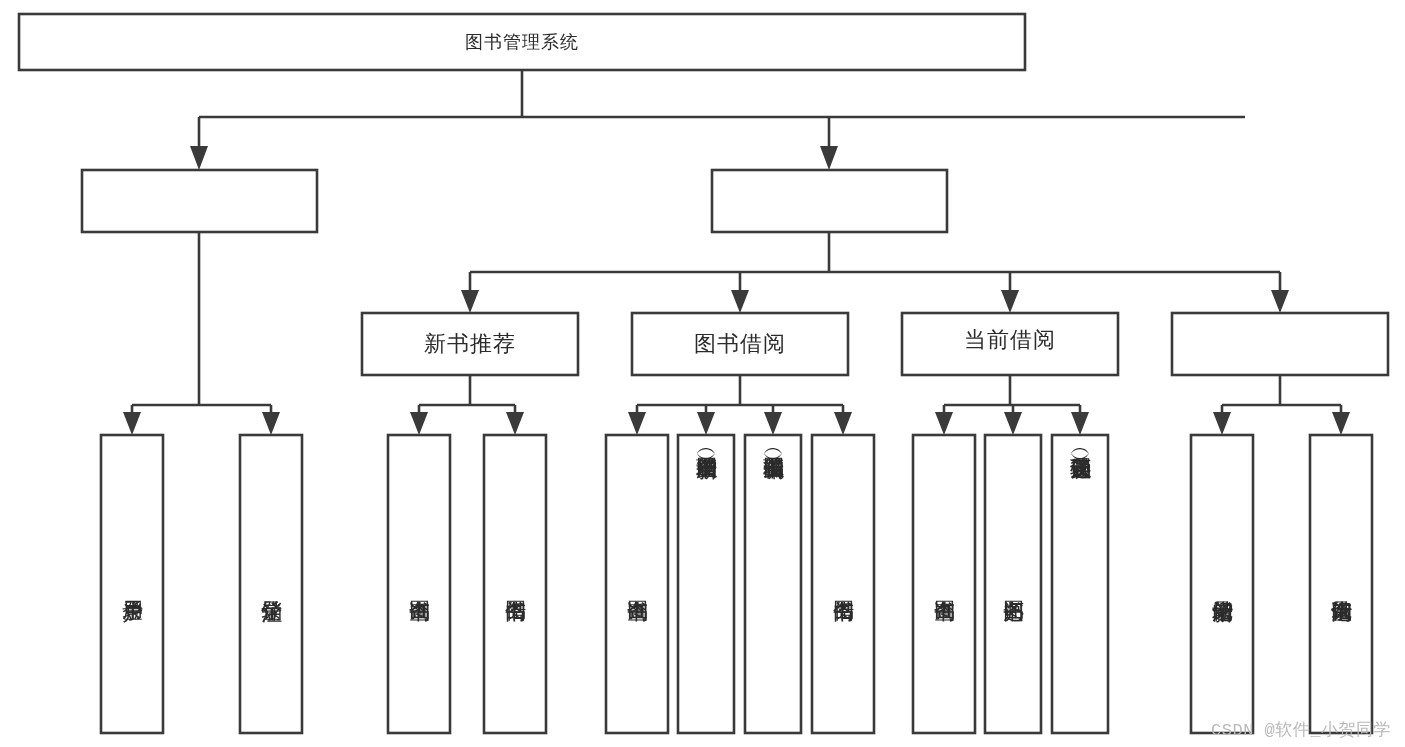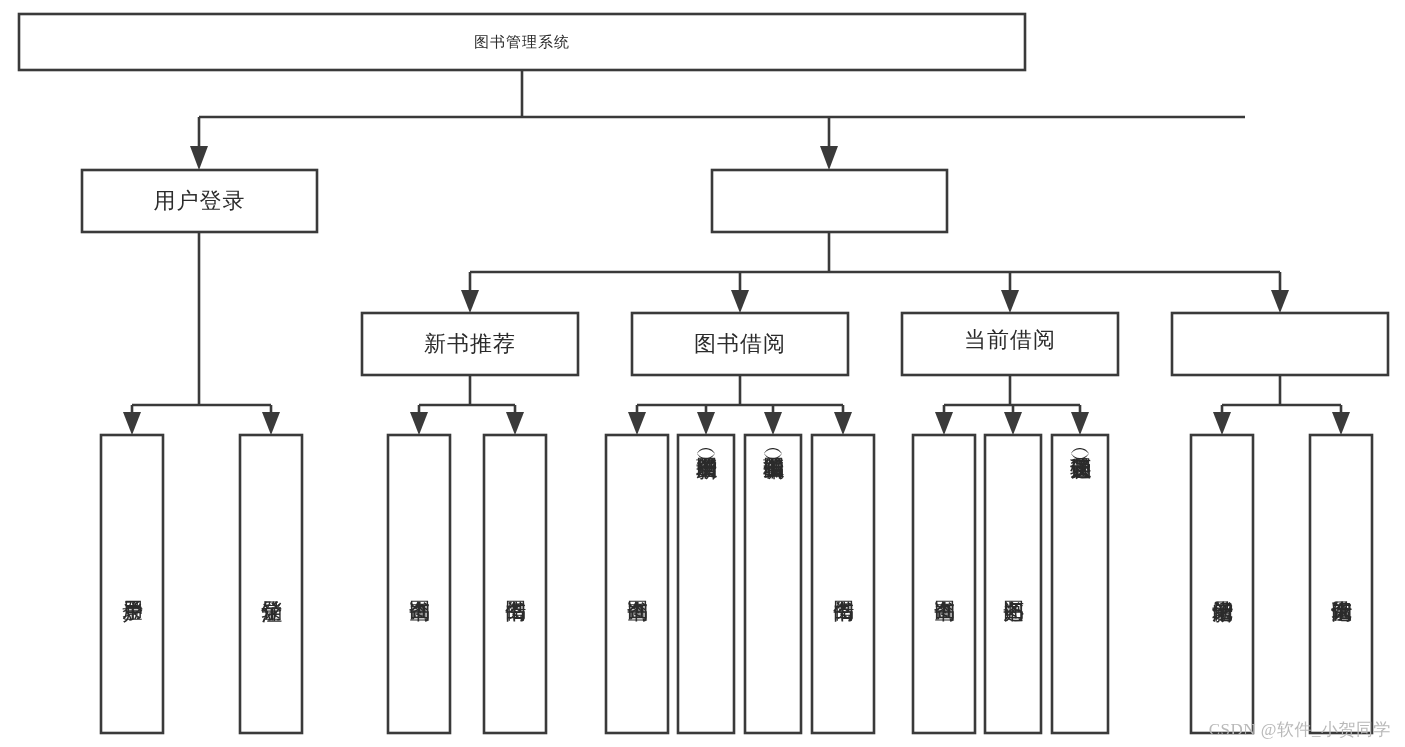--- a/index.html
+++ b/index.html
@@ -193,7 +193,7 @@
     <rect class="leaf-box" x="1310" y="435" width="62" height="298"></rect>
   </svg>
 
-  <div class="node-label" style="left:19px; top:14px; width:1006px; height:56px; font-size:15px;">图书管理系统</div>
+  <div class="node-label" style="left:19px; top:14px; width:1006px; height:56px; font-size:18px;">图书管理系统</div>
 
   <div class="node-label" style="left:82px; top:170px; width:235px; height:62px;">用户登录</div>
 

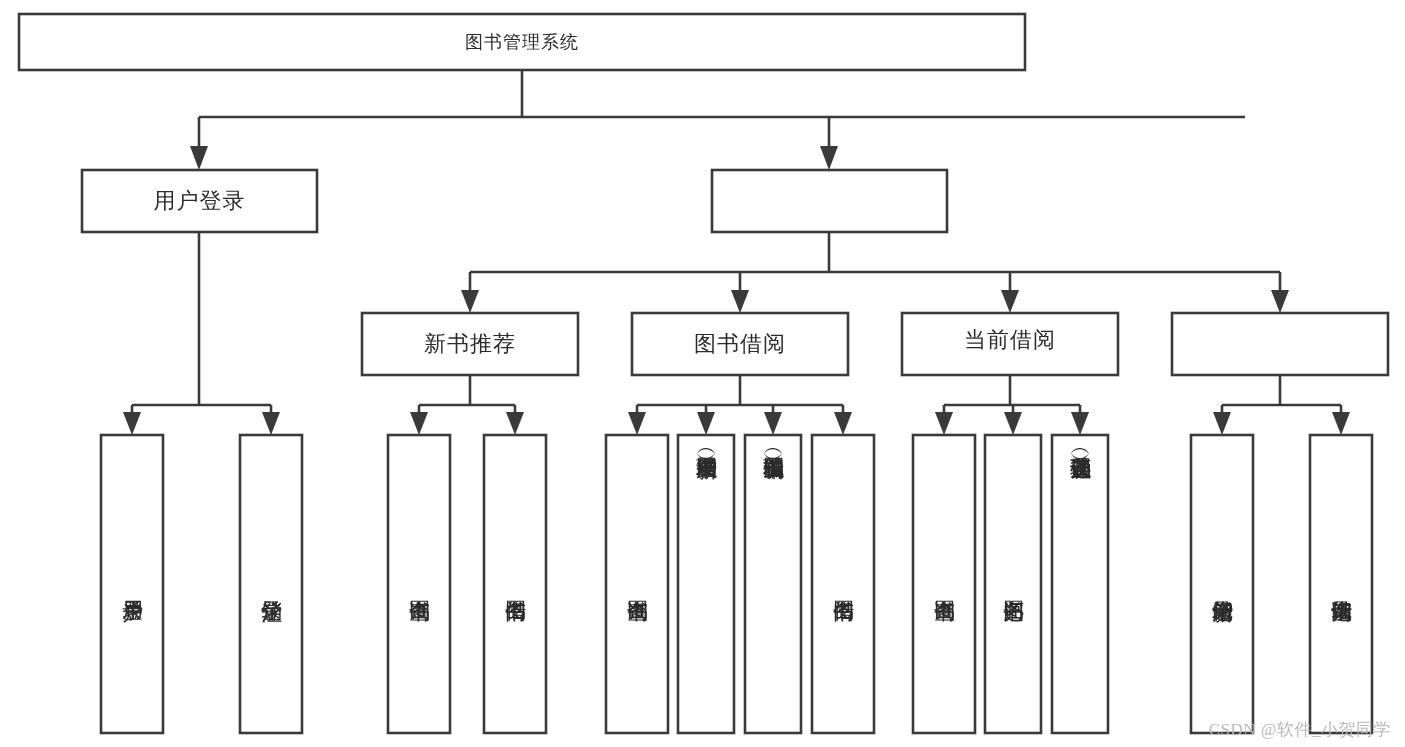--- a/index.html
+++ b/index.html
@@ -195,7 +195,6 @@
 
   <div class="node-label" style="left:19px; top:14px; width:1006px; height:56px; font-size:18px;">图书管理系统</div>
 
-  <div class="node-label" style="left:82px; top:170px; width:235px; height:62px;">用户登录</div>
 
   <div class="node-label" style="left:362px; top:313px; width:216px; height:62px;">新书推荐</div>
   <div class="node-label" style="left:632px; top:313px; width:216px; height:62px;">图书借阅</div>

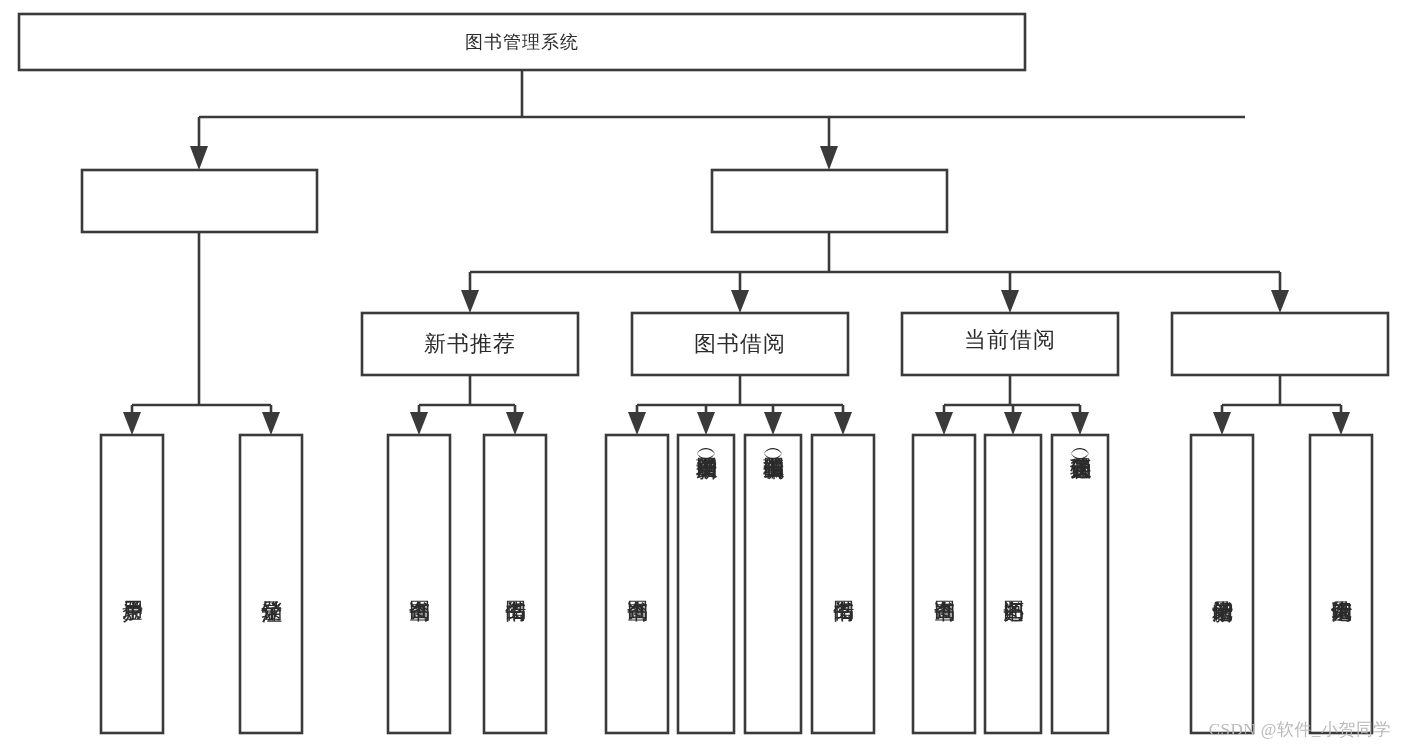--- a/index.html
+++ b/index.html
@@ -81,7 +81,7 @@
     bottom: 6px;
     font-size: 17px;
     color: #b9b9b9;
-    font-family: Liberation Serif, serif;
+    font-family: Liberation Mono, monospace;
     letter-spacing: 0.5px;
     white-space: nowrap;
     pointer-events: none;

